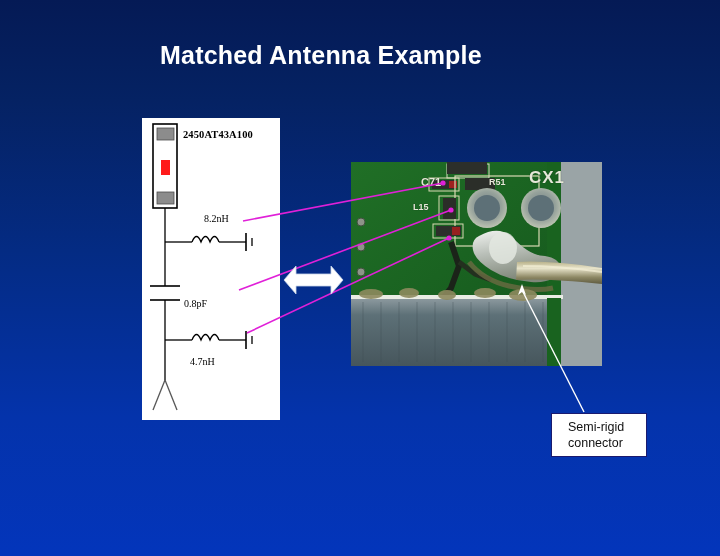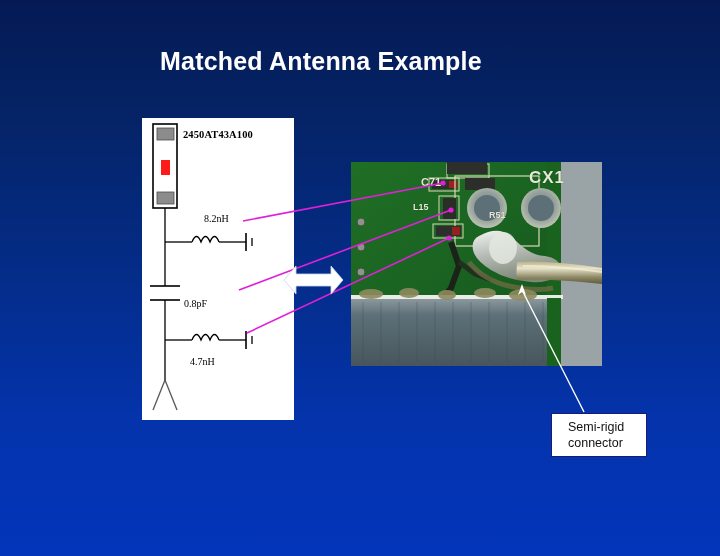--- a/index.html
+++ b/index.html
@@ -24,7 +24,7 @@
   #title {
     position: absolute;
     left: 160px;
-    top: 47px;
+    top: 41px;
     width: 480px;
     color: #ffffff;
     font-size: 25px;

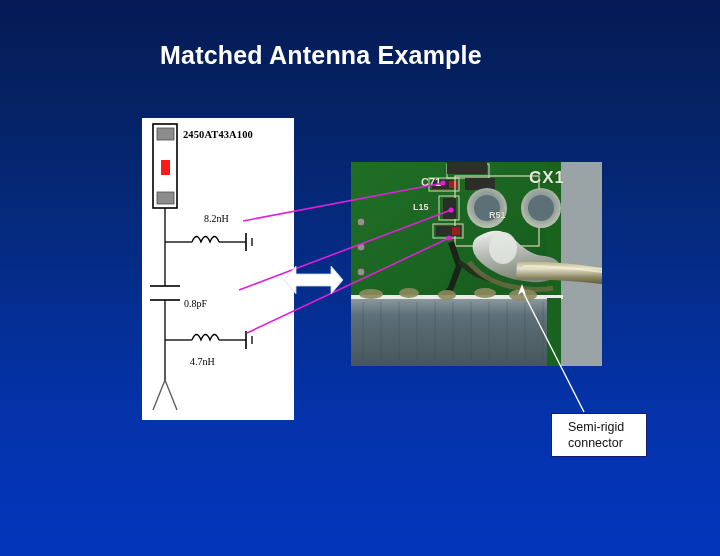--- a/index.html
+++ b/index.html
@@ -38,7 +38,7 @@
     position: absolute;
     left: 142px;
     top: 118px;
-    width: 152px;
+    width: 138px;
     height: 302px;
     background: #ffffff;
     text-decoration: underline;

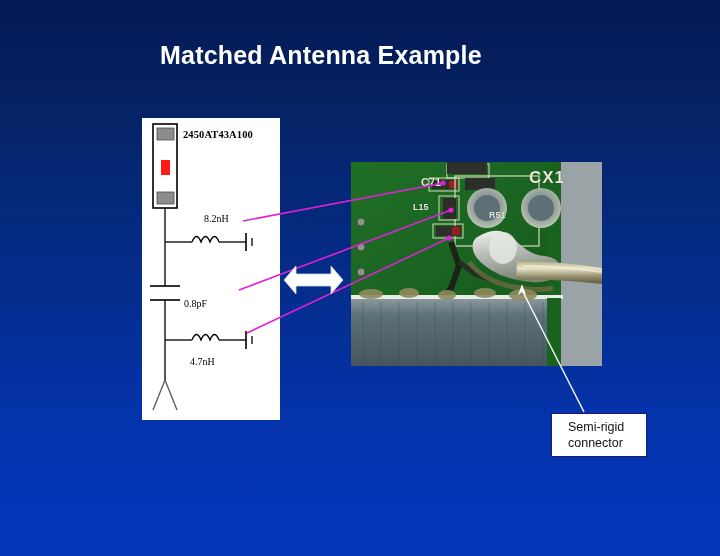--- a/index.html
+++ b/index.html
@@ -265,7 +265,7 @@
 
     <div class="silk" style="left:70px; top:14px; font-size:11px;text-align:center;">C71</div>
     <div class="silk" style="left:62px; top:40px; font-size:9px;">L15</div>
-    <div class="silk" style="left:138px; top:15px; font-size:9px;margin-top:33px;">R51</div>
+    <div class="silk" style="left:138px; top:15px; font-size:9px;">R51</div>
     <div class="silk" style="left:178px; top:6px; font-size:17px; letter-spacing:1px;text-align:center;">CX1</div>
   </div>
 

